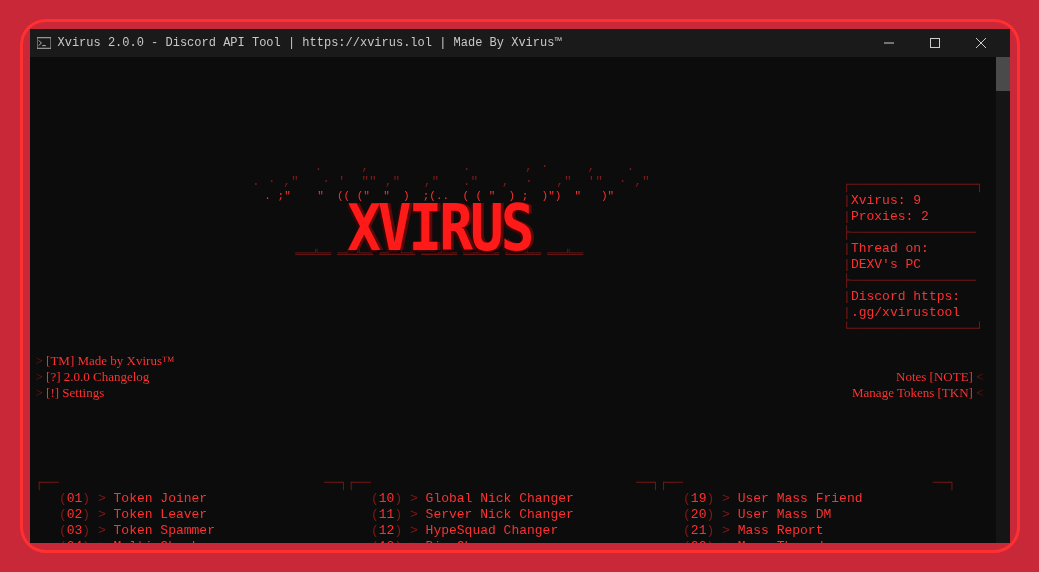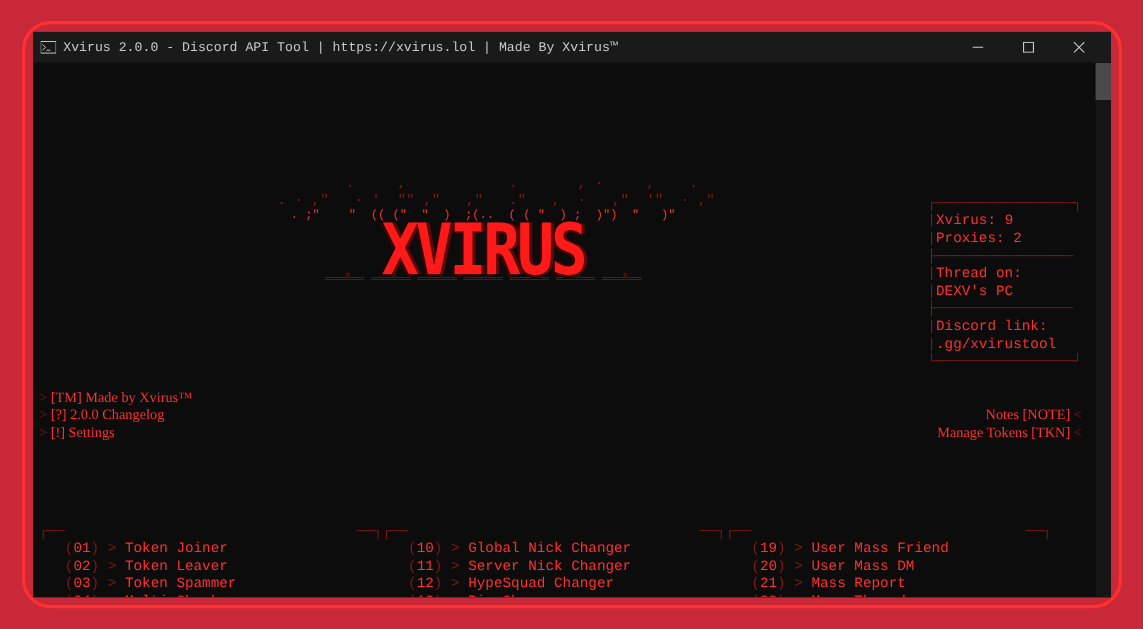--- a/index.html
+++ b/index.html
@@ -134,7 +134,7 @@
 <span class="dark">|</span><span>Thread on:</span>
 <span class="dark">|</span><span>DEXV's PC</span>
 <span class="dark">├────────────────</span>
-<span class="dark">|</span><span>Discord link:</span>
+<span class="dark">|</span><span>Discord https:</span>
 <span class="dark">|</span><span>.gg/xvirustool</span>
 <span class="dark">└────────────────┘</span></div>
       </div>

